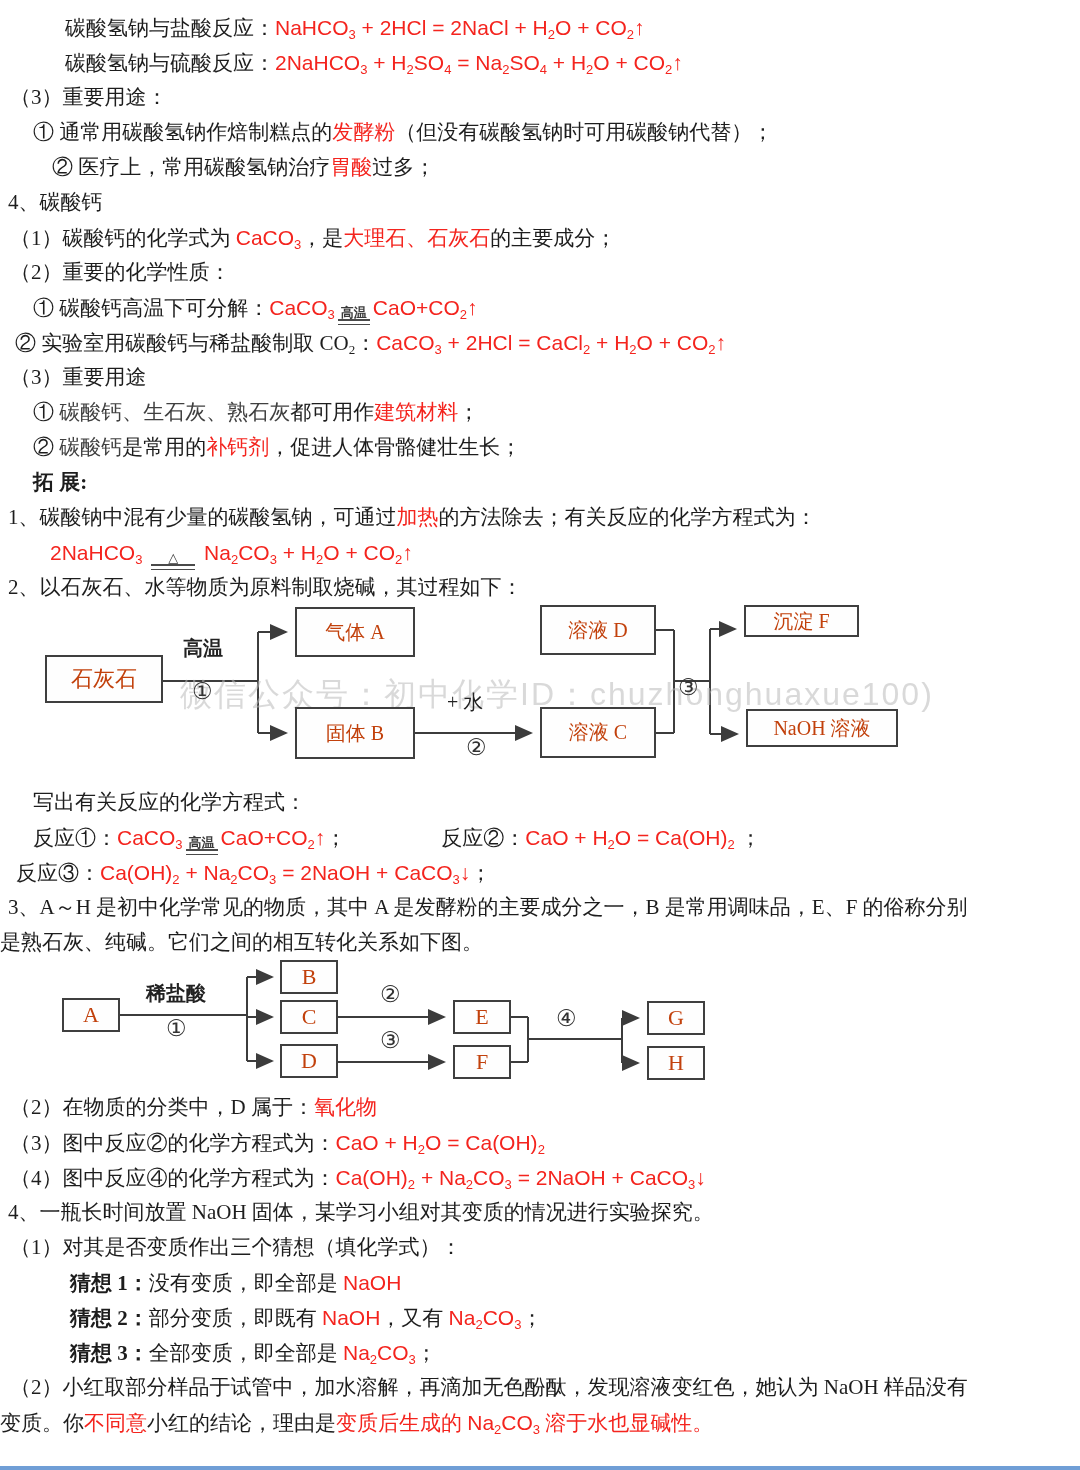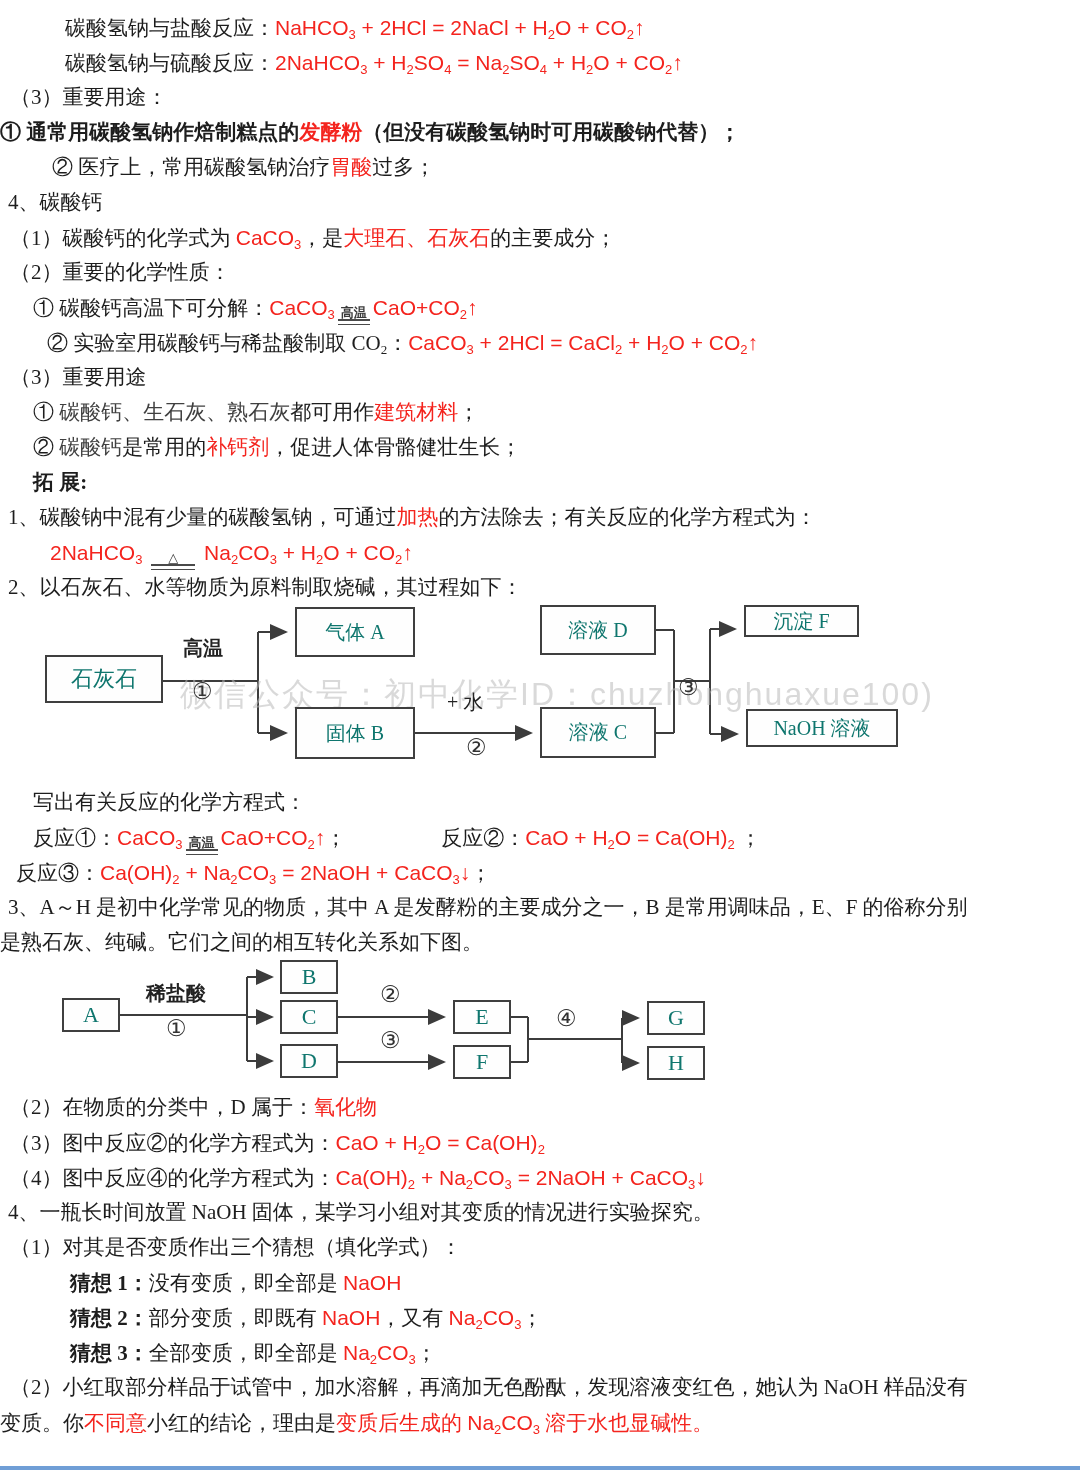--- a/index.html
+++ b/index.html
@@ -38,7 +38,7 @@
       <div class="line" style="margin-left: 65px;"><span class="">碳酸氢钠与盐酸反应：</span><span class="r f">NaHCO<sub>3</sub> + 2HCl = 2NaCl + H<sub>2</sub>O + CO<sub>2</sub>↑</span></div>
       <div class="line" style="margin-left: 65px;"><span class="">碳酸氢钠与硫酸反应：</span><span class="r f">2NaHCO<sub>3</sub> + H<sub>2</sub>SO<sub>4</sub> = Na<sub>2</sub>SO<sub>4</sub> + H<sub>2</sub>O + CO<sub>2</sub>↑</span></div>
       <div class="line" style="margin-left: 10px;"><span class="">（3）重要用途：</span></div>
-      <div class="line" style=" font-weight: bold;"><span class="">① 通常用碳酸氢钠作焙制糕点的</span><span class="r">发酵粉</span><span class="">（但没有碳酸氢钠时可用碳酸钠代替）；</span></div>
+      <div class="line" style="margin-left: 33px;"><span class="">① 通常用碳酸氢钠作焙制糕点的</span><span class="r">发酵粉</span><span class="">（但没有碳酸氢钠时可用碳酸钠代替）；</span></div>
       <div class="line" style="margin-left: 52px;"><span class="">② 医疗上，常用碳酸氢钠治疗</span><span class="r">胃酸</span><span class="">过多；</span></div>
       <div class="line" style="margin-left: 8px;"><span class="">4、碳酸钙</span></div>
       <div class="line" style="margin-left: 10px;"><span class="">（1）碳酸钙的化学式为 </span><span class="r f">CaCO<sub>3</sub></span><span class="">，是</span><span class="r">大理石、石灰石</span><span class="">的主要成分；</span></div>

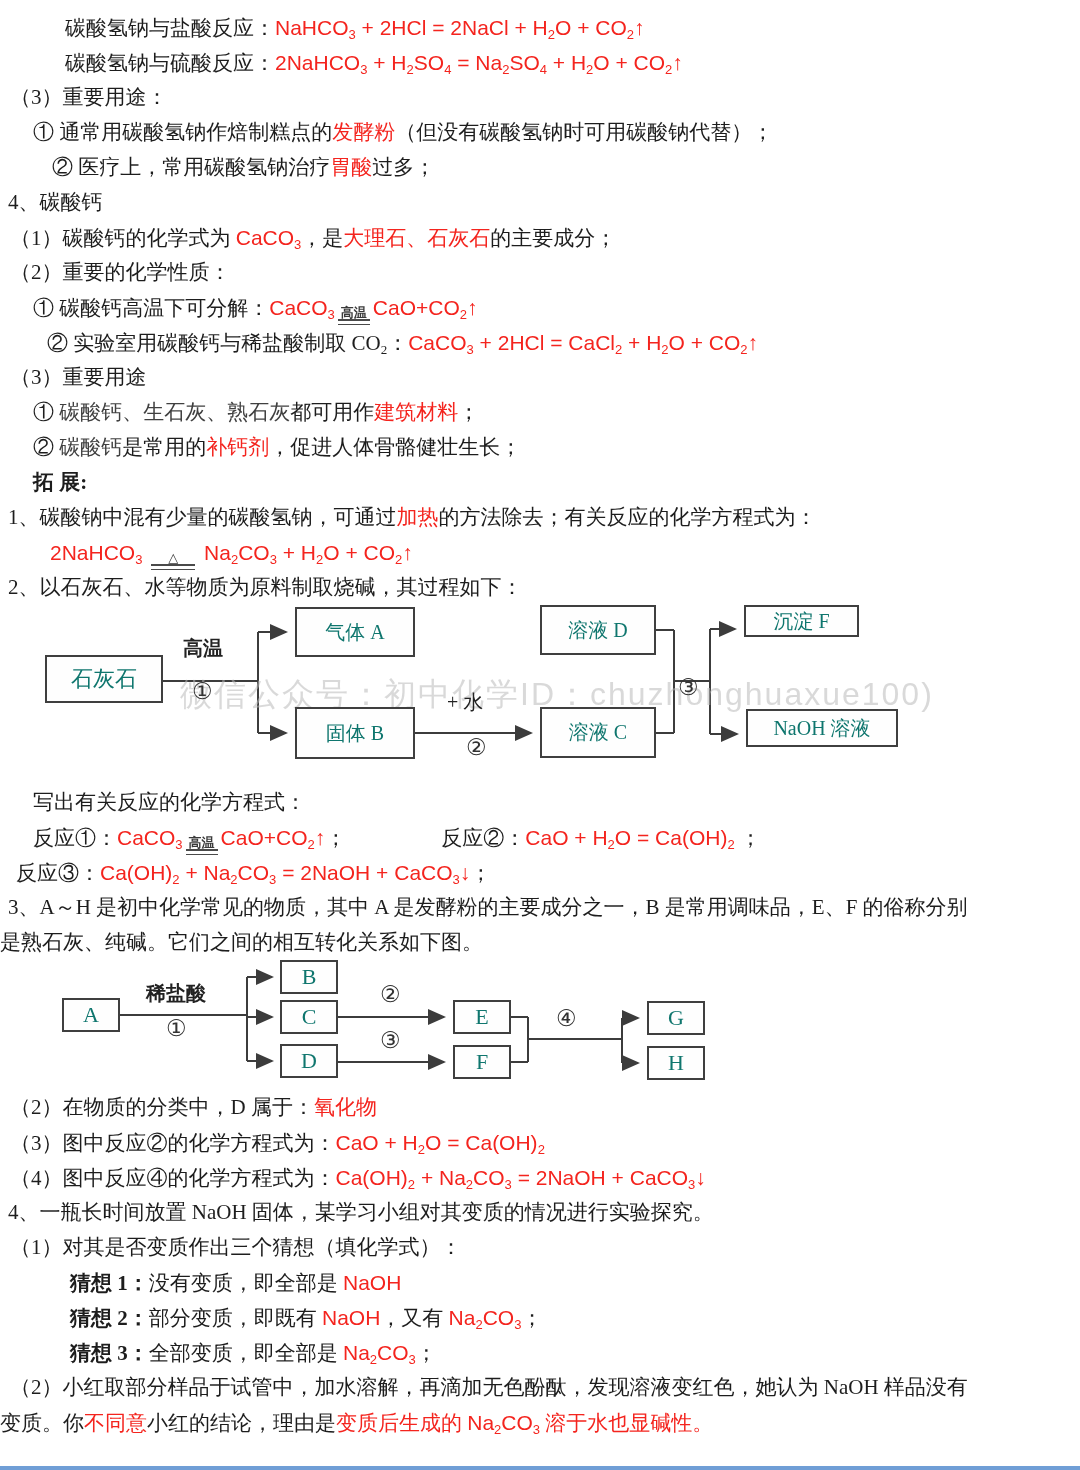--- a/index.html
+++ b/index.html
@@ -44,7 +44,7 @@
       <div class="line" style="margin-left: 10px;"><span class="">（1）碳酸钙的化学式为 </span><span class="r f">CaCO<sub>3</sub></span><span class="">，是</span><span class="r">大理石、石灰石</span><span class="">的主要成分；</span></div>
       <div class="line" style="margin-left: 10px;"><span class="">（2）重要的化学性质：</span></div>
       <div class="line" style="margin-left: 33px;"><span class="">① 碳酸钙高温下可分解：</span><span class="r f">CaCO<sub>3</sub></span><span class="cond"><span class="ct">高温</span><span class="cl"></span></span><span class="r f">CaO+CO<sub>2</sub>↑</span></div>
-      <div class="line" style="margin-left: 47px;"><span class="">② 实验室用碳酸钙与稀盐酸制取 </span><span class="">CO<sub>2</sub></span><span class="">：</span><span class="r f">CaCO<sub>3</sub> + 2HCl = CaCl<sub>2</sub> + H<sub>2</sub>O + CO<sub>2</sub>↑</span></div>
+      <div class="line" style="margin-left: 15px;"><span class="">② 实验室用碳酸钙与稀盐酸制取 </span><span class="">CO<sub>2</sub></span><span class="">：</span><span class="r f">CaCO<sub>3</sub> + 2HCl = CaCl<sub>2</sub> + H<sub>2</sub>O + CO<sub>2</sub>↑</span></div>
       <div class="line" style="margin-left: 10px;"><span class="">（3）重要用途</span></div>
       <div class="line" style="margin-left: 33px;"><span class="">① </span><span class="b">碳酸钙、生石灰、熟石灰</span><span class="">都可用作</span><span class="r">建筑材料</span><span class="">；</span></div>
       <div class="line" style="margin-left: 33px;"><span class="">② </span><span class="b">碳酸钙</span><span class="">是常用的</span><span class="r">补钙剂</span><span class="">，促进人体骨骼健壮生长；</span></div>

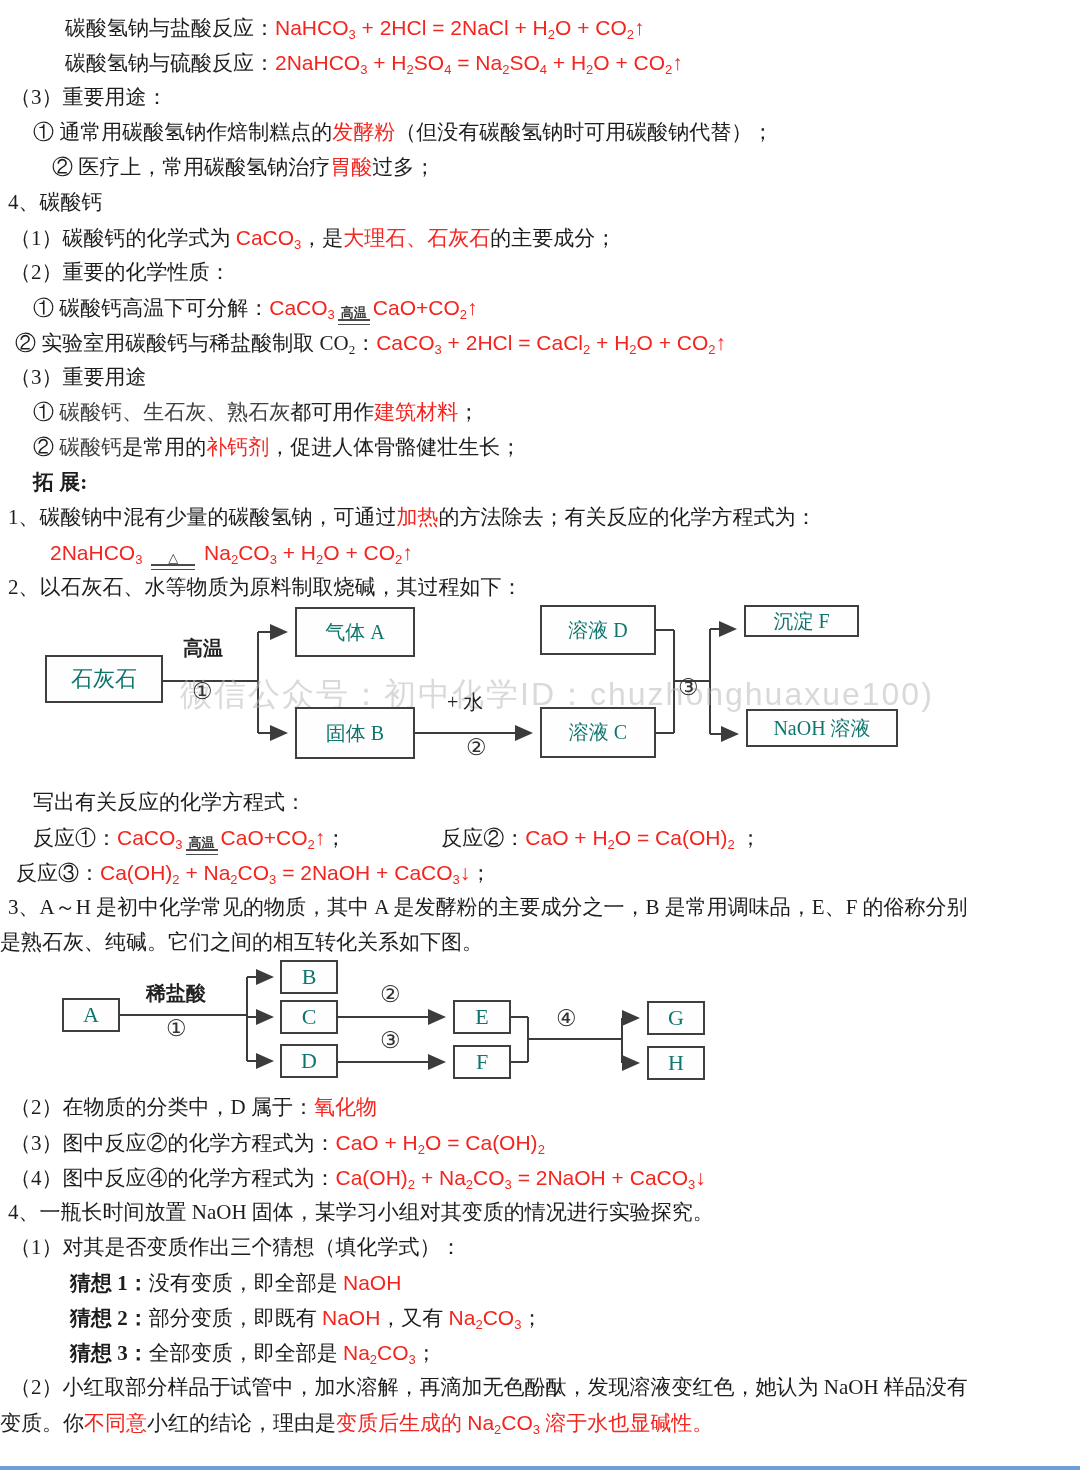--- a/index.html
+++ b/index.html
@@ -21,7 +21,7 @@
   .diagram{position:relative;width:1080px;}
   .diagram svg{position:absolute;left:0;top:0;}
   .node{position:absolute;border:2px solid #3f3f3f;background:#fefefe;box-sizing:border-box;
-        display:flex;align-items:center;justify-content:center;font-size:20px;color:#0f766e;}
+        display:flex;align-items:center;justify-content:center;font-size:20px;color:#c2410c;}
   .node.letter{font-size:22px;}
   .dlabel{position:absolute;font-size:20px;line-height:22px;color:#222;}
   .dlabel.bold{font-weight:700;}

